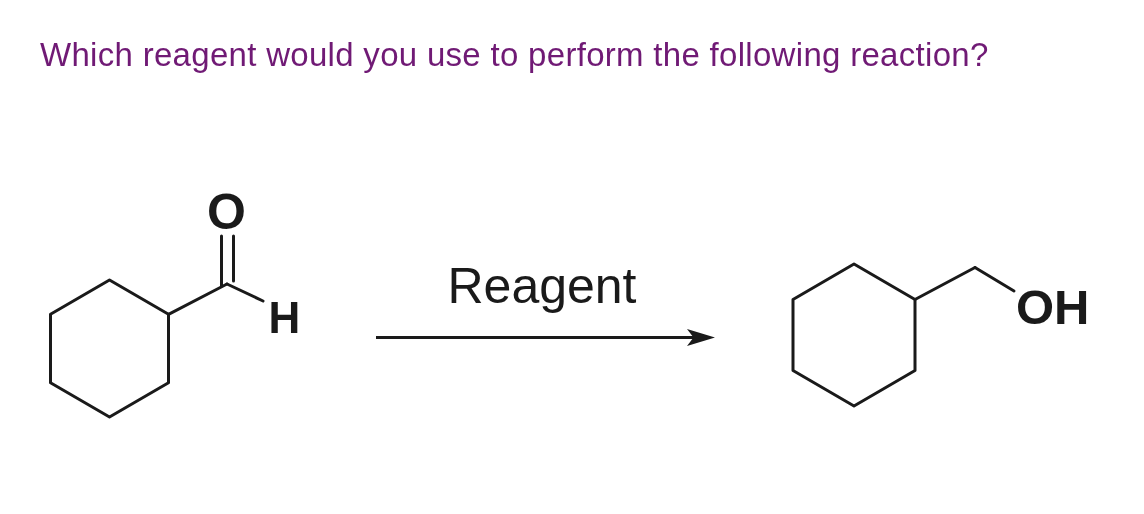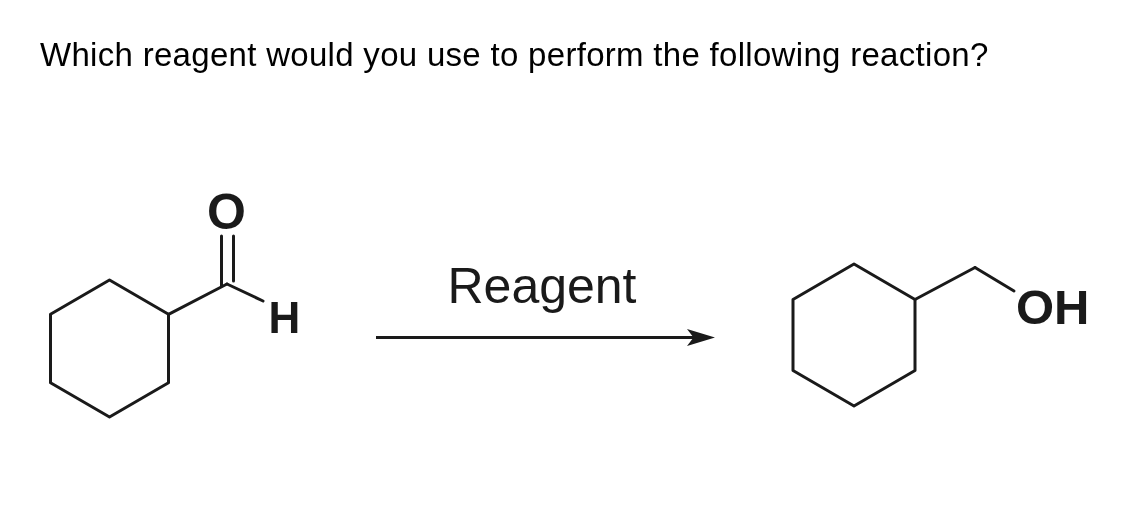--- a/index.html
+++ b/index.html
@@ -22,7 +22,7 @@
     font-size: 33px;
     font-weight: 400;
     letter-spacing: 0.3px;
-    color: #000000;
+    color: #701a75;
     white-space: nowrap;
   }
   .scheme-svg {

